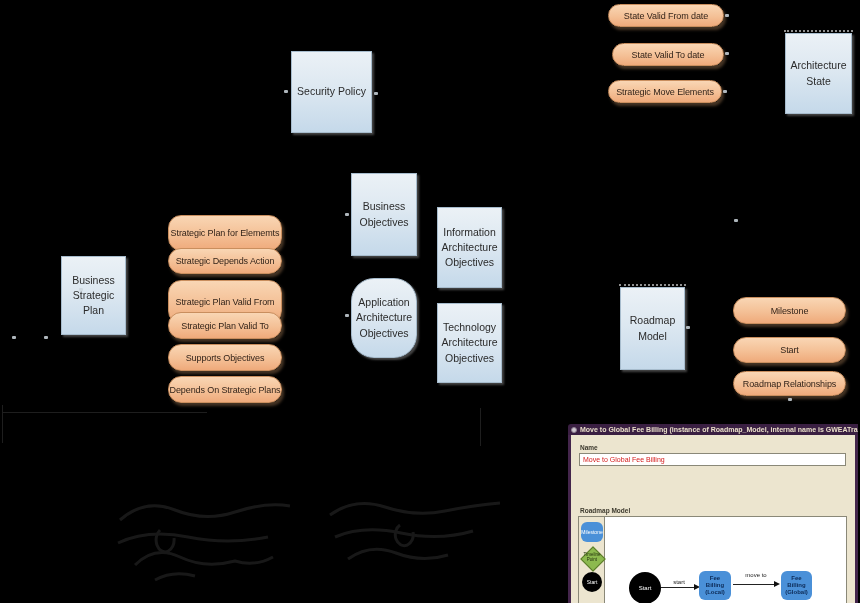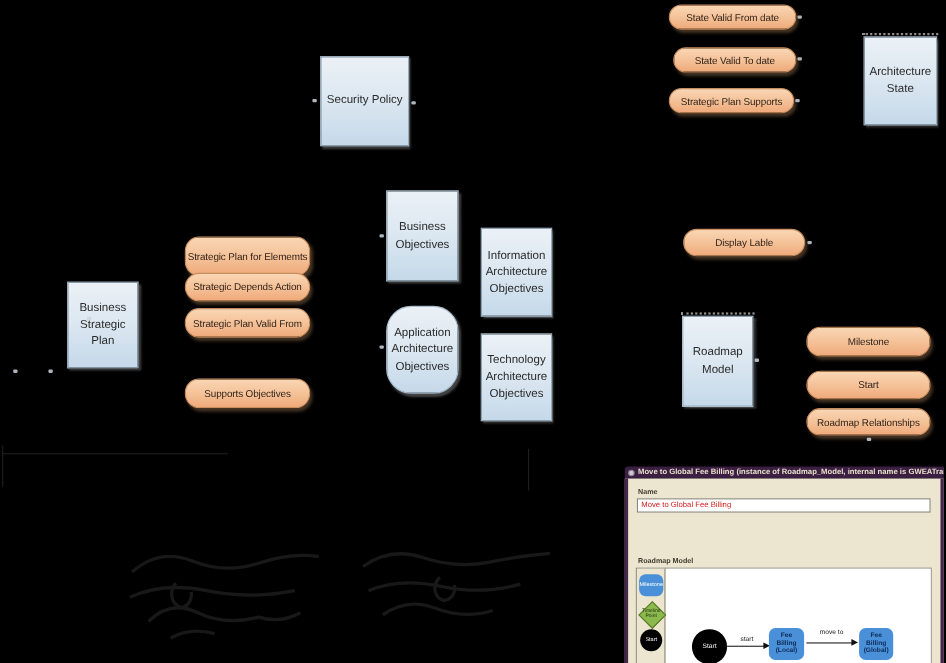--- a/index.html
+++ b/index.html
@@ -82,7 +82,7 @@
 
   <div class="pill" style="left:612px;top:43px;width:112px;height:23px;">State Valid To date</div>
   <div class="pill" style="left:608px;top:4px;width:116px;height:23px;">State Valid From date</div>
-  <div class="pill" style="left:608px;top:80px;width:114px;height:23px;">Strategic Plan Supports</div>
+  <div class="pill" style="left:608px;top:80px;width:114px;height:23px;">Strategic Move Elements</div>
 
   <div class="pill" style="left:168px;top:215px;width:114px;height:36px;">Strategic Plan for Elememts</div>
   <div class="pill" style="left:168px;top:248px;width:114px;height:26px;">Strategic Depends Action</div>

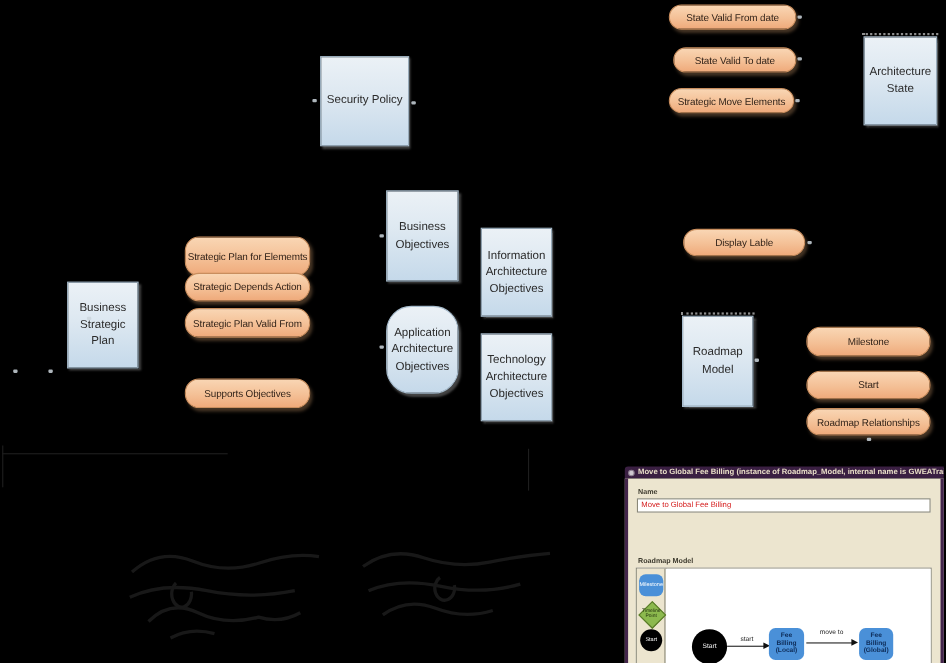--- a/index.html
+++ b/index.html
@@ -89,7 +89,6 @@
   <div class="pill" style="left:168px;top:280px;width:114px;height:27px;">Strategic Plan Valid From</div>
   <div class="pill" style="left:168px;top:344px;width:114px;height:27px;">Supports Objectives</div>
 
-  <div class="pill" style="left:621px;top:208px;width:111px;height:25px;">Display Lable</div>
   <div class="pill" style="left:733px;top:297px;width:113px;height:27px;">Milestone</div>
   <div class="pill" style="left:733px;top:337px;width:113px;height:26px;">Start</div>
   <div class="pill" style="left:733px;top:371px;width:113px;height:25px;">Roadmap Relationships</div>

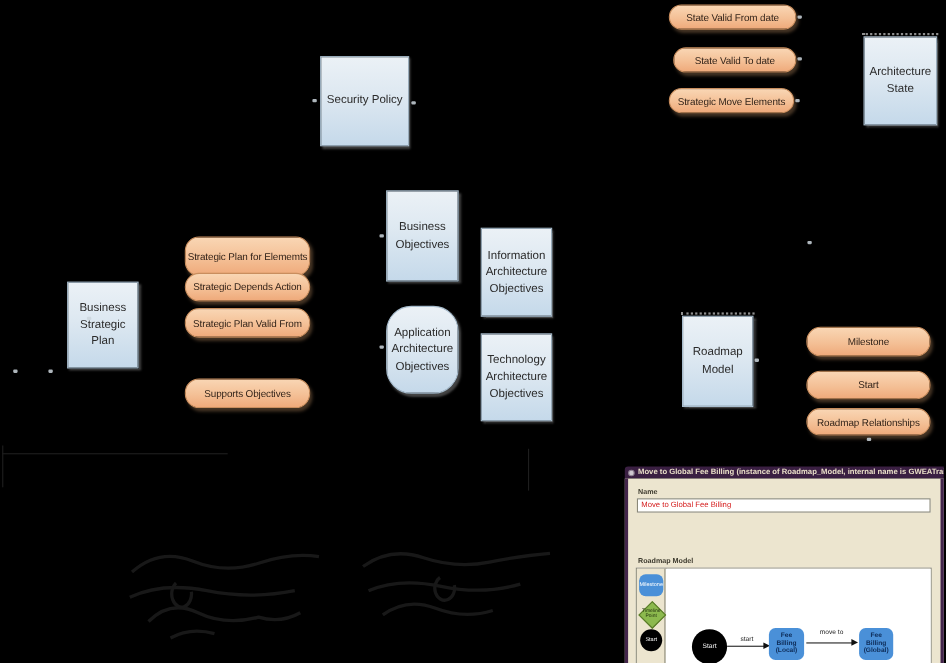--- a/index.html
+++ b/index.html
@@ -86,7 +86,7 @@
 
   <div class="pill" style="left:168px;top:215px;width:114px;height:36px;">Strategic Plan for Elememts</div>
   <div class="pill" style="left:168px;top:248px;width:114px;height:26px;">Strategic Depends Action</div>
-  <div class="pill" style="left:168px;top:280px;width:114px;height:27px;">Strategic Plan Valid From</div>
+  <div class="pill" style="left:168px;top:280px;width:114px;height:44px;">Strategic Plan Valid From</div>
   <div class="pill" style="left:168px;top:344px;width:114px;height:27px;">Supports Objectives</div>
 
   <div class="pill" style="left:733px;top:297px;width:113px;height:27px;">Milestone</div>

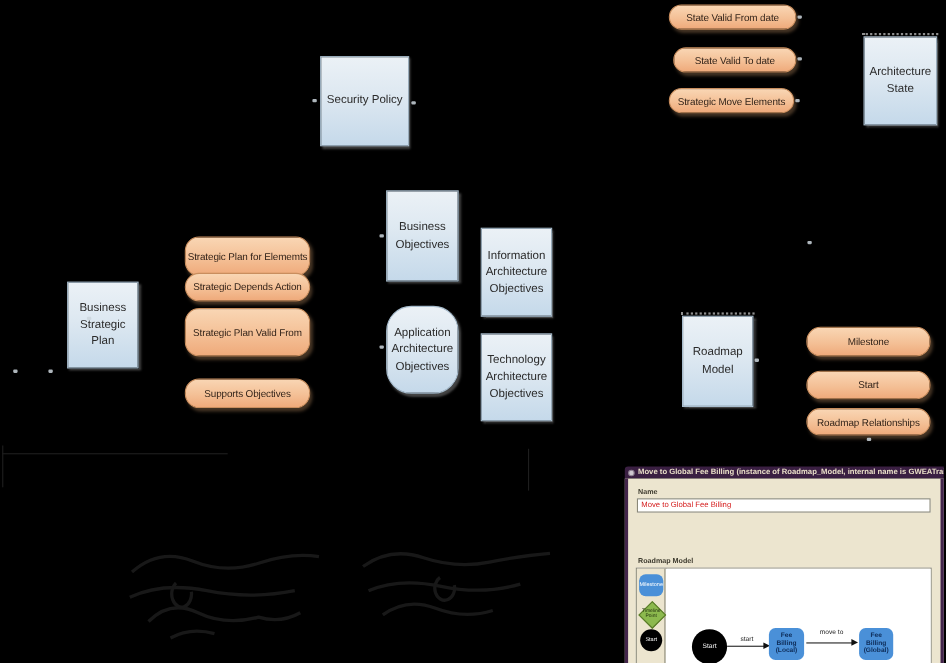--- a/index.html
+++ b/index.html
@@ -87,6 +87,7 @@
   <div class="pill" style="left:168px;top:215px;width:114px;height:36px;">Strategic Plan for Elememts</div>
   <div class="pill" style="left:168px;top:248px;width:114px;height:26px;">Strategic Depends Action</div>
   <div class="pill" style="left:168px;top:280px;width:114px;height:44px;">Strategic Plan Valid From</div>
+  <div class="pill" style="left:168px;top:312px;width:114px;height:27px;">Strategic Plan Valid To</div>
   <div class="pill" style="left:168px;top:344px;width:114px;height:27px;">Supports Objectives</div>
 
   <div class="pill" style="left:733px;top:297px;width:113px;height:27px;">Milestone</div>

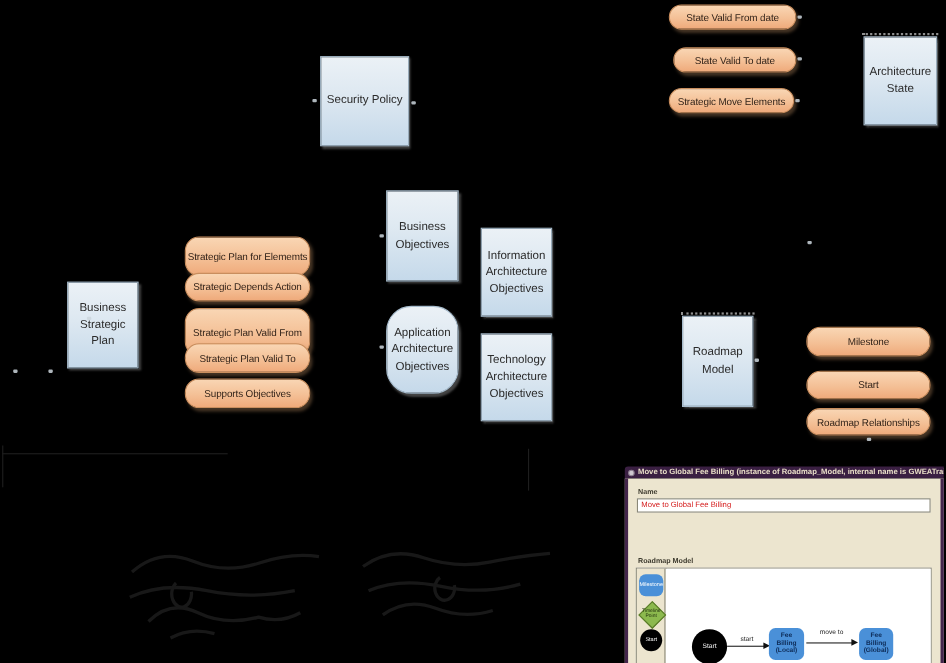--- a/index.html
+++ b/index.html
@@ -89,6 +89,7 @@
   <div class="pill" style="left:168px;top:280px;width:114px;height:44px;">Strategic Plan Valid From</div>
   <div class="pill" style="left:168px;top:312px;width:114px;height:27px;">Strategic Plan Valid To</div>
   <div class="pill" style="left:168px;top:344px;width:114px;height:27px;">Supports Objectives</div>
+  <div class="pill" style="left:168px;top:376px;width:114px;height:27px;">Depends On Strategic Plans</div>
 
   <div class="pill" style="left:733px;top:297px;width:113px;height:27px;">Milestone</div>
   <div class="pill" style="left:733px;top:337px;width:113px;height:26px;">Start</div>

